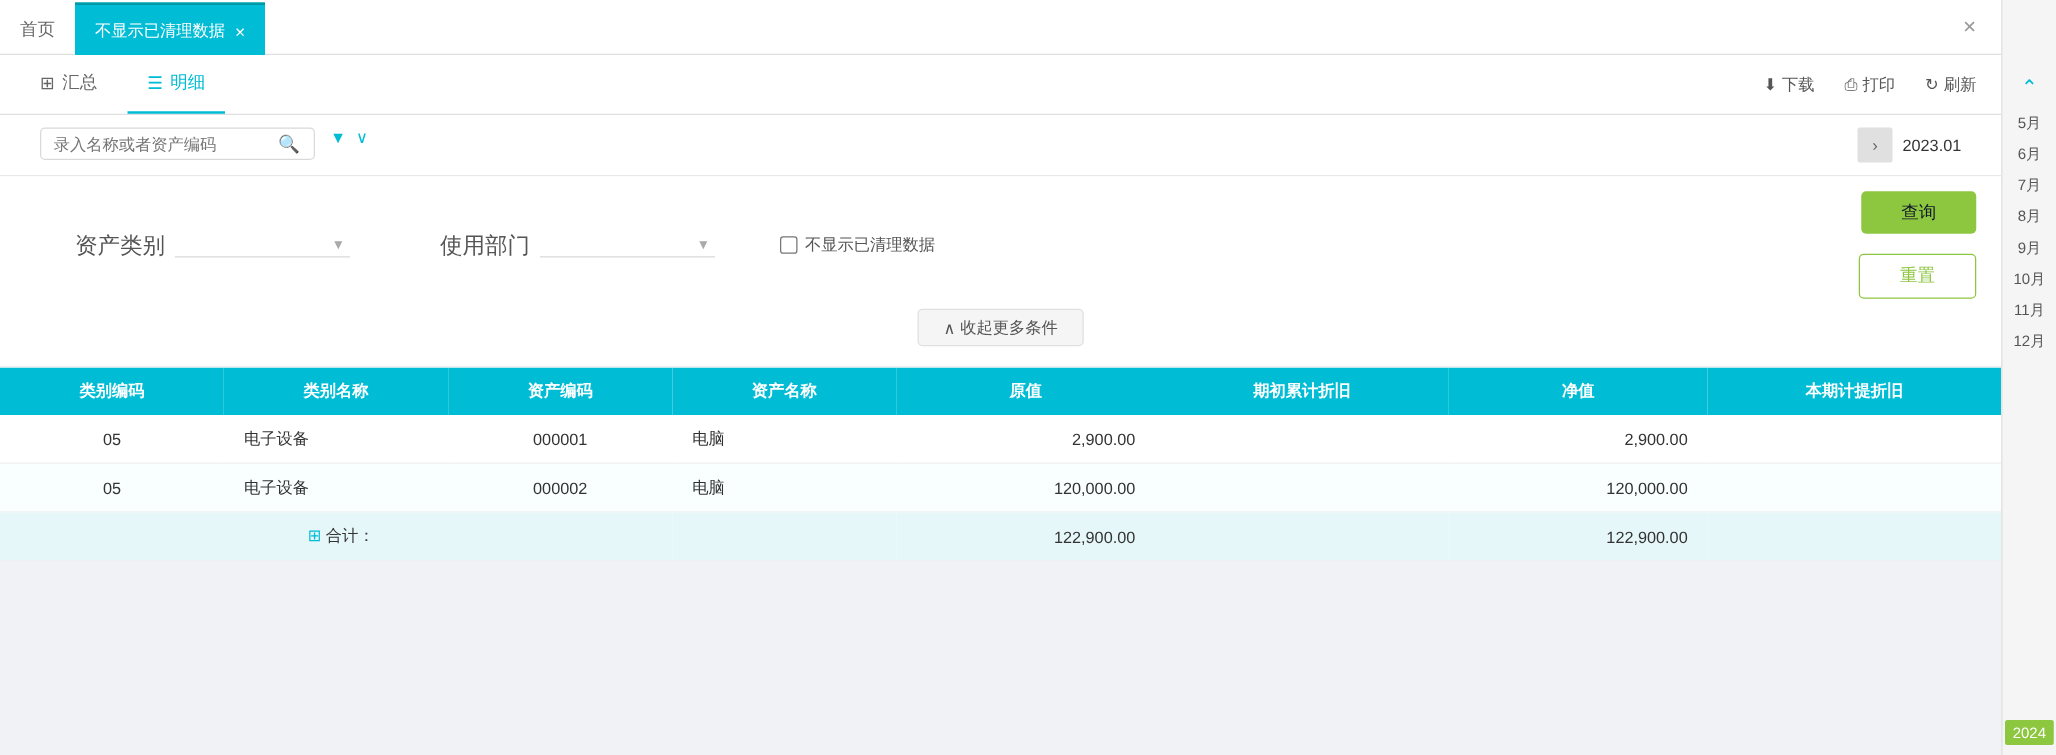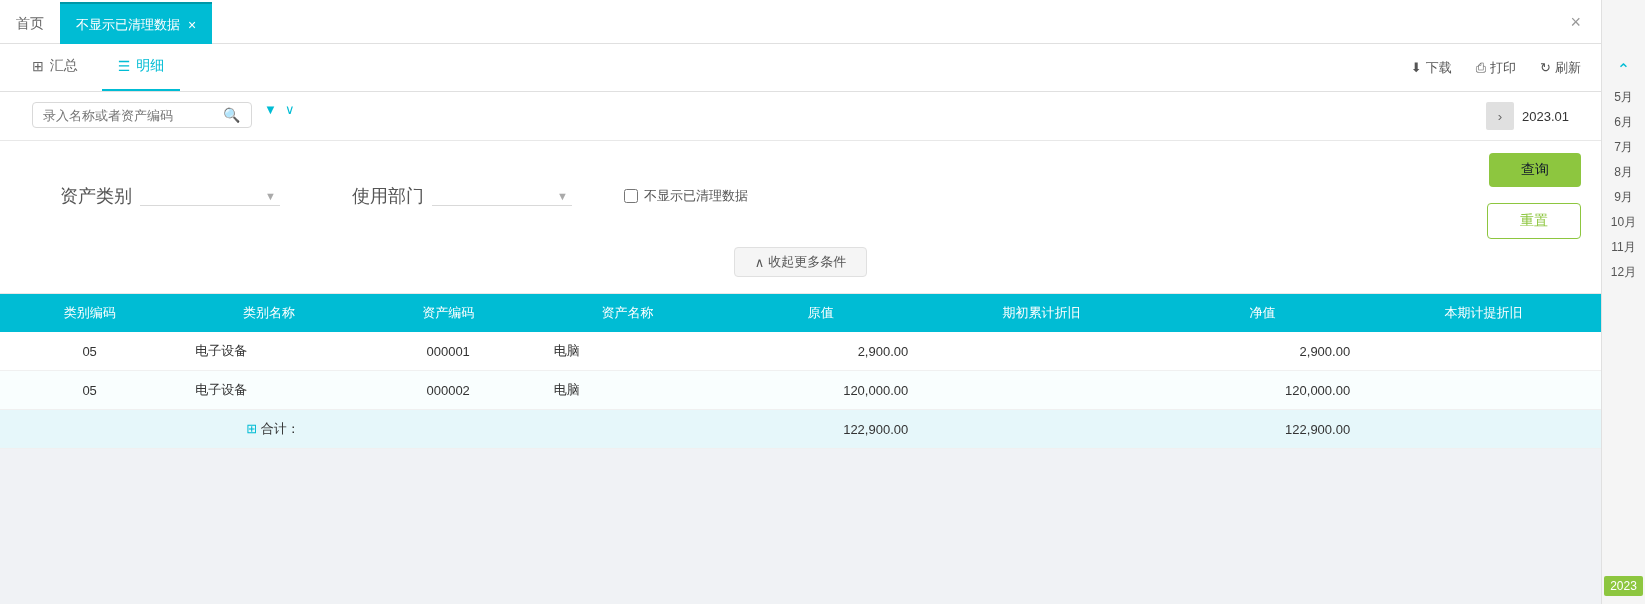--- a/index.html
+++ b/index.html
@@ -165,7 +165,7 @@
       background: #00bcd4; color: #fff;
     }
     thead th {
-      padding: 10px 16px; font-size: 13px; font-weight: 400;
+      padding: 10px 16px; font-size: 13px; font-weight: 700;
       text-align: center; white-space: nowrap;
     }
     tbody tr { background: #fff; }

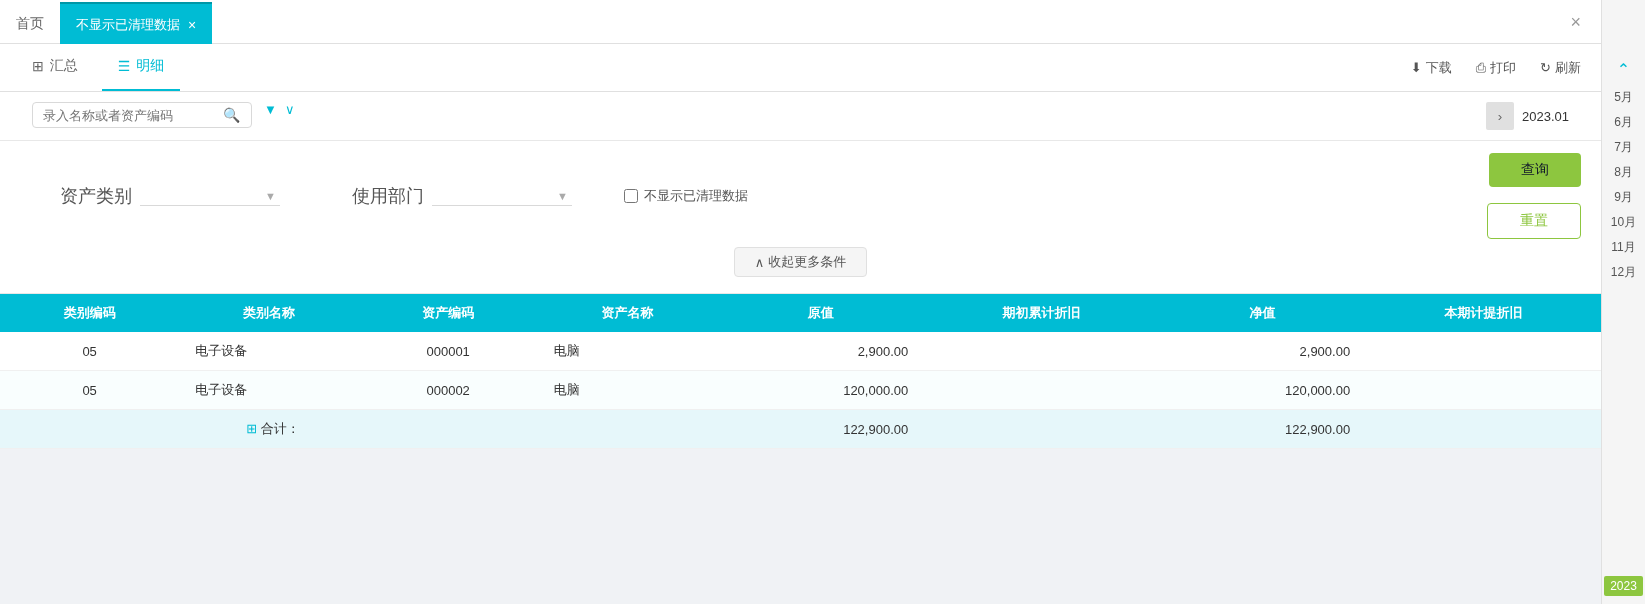--- a/index.html
+++ b/index.html
@@ -359,7 +359,7 @@
       <div class="month-item">11月</div>
       <div class="month-item">12月</div>
     </div>
-  <span class="year-badge">2023</span>
+  <span class="year-badge">2024</span>
 </div>
 
 </body></html>

